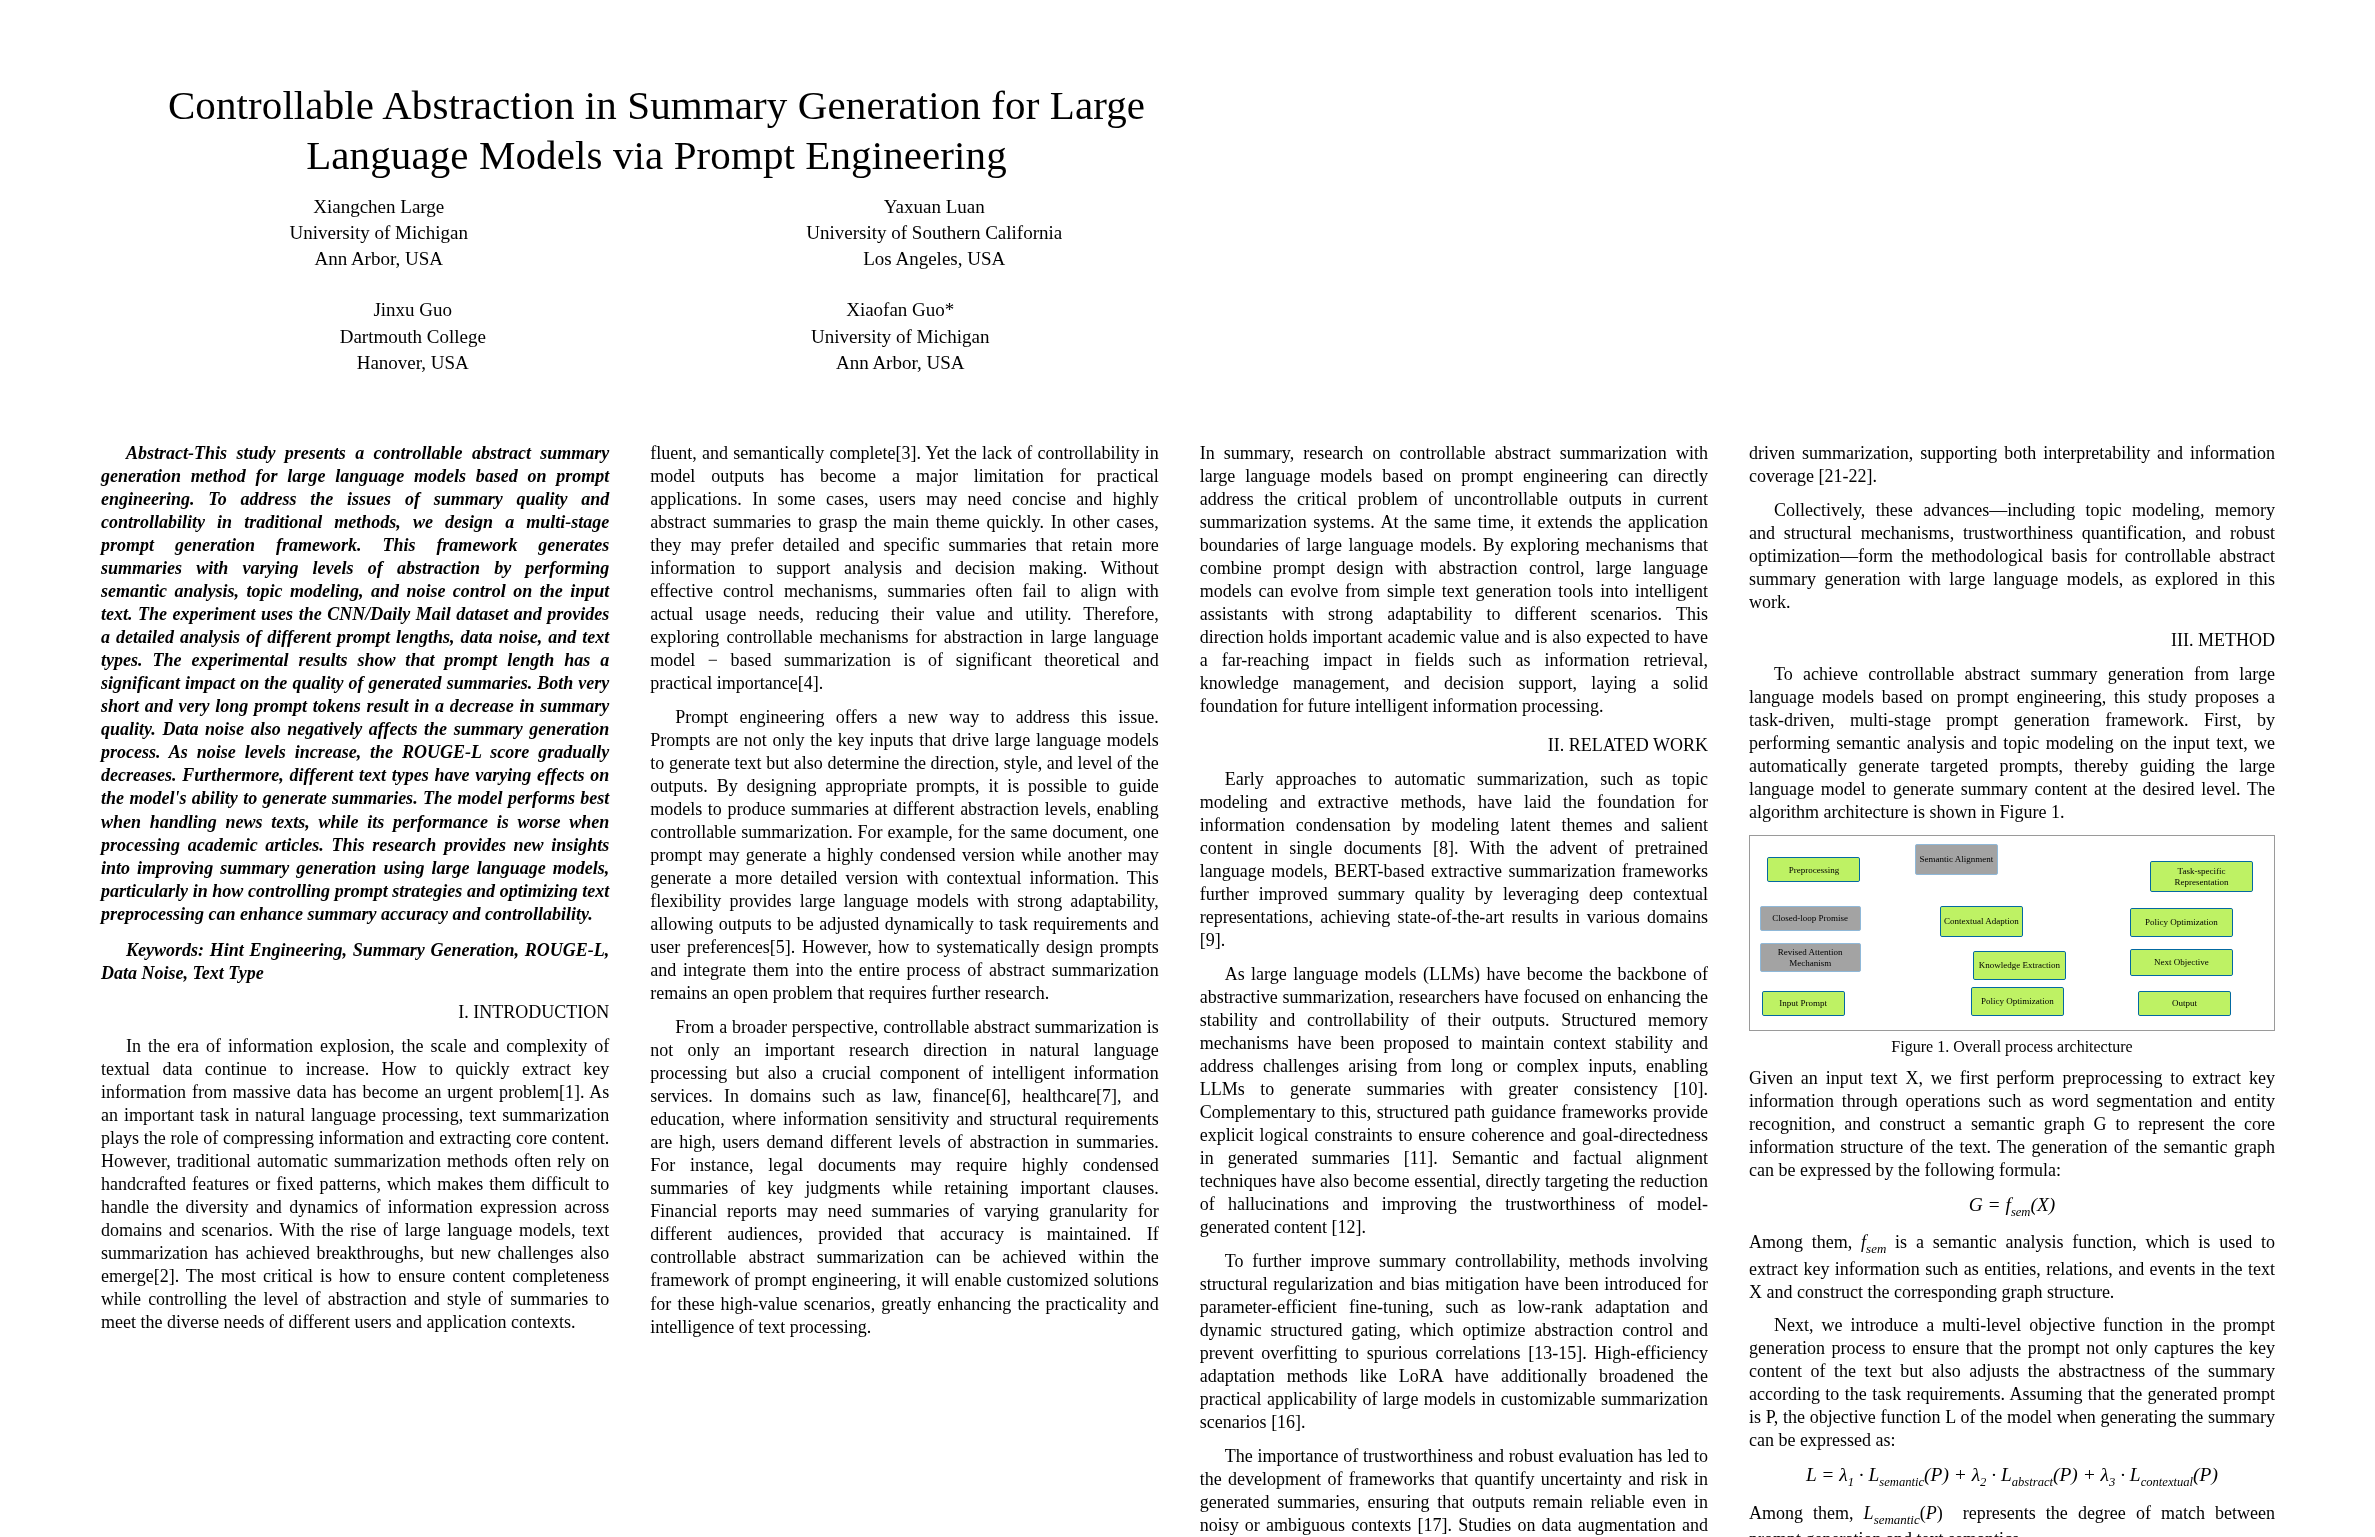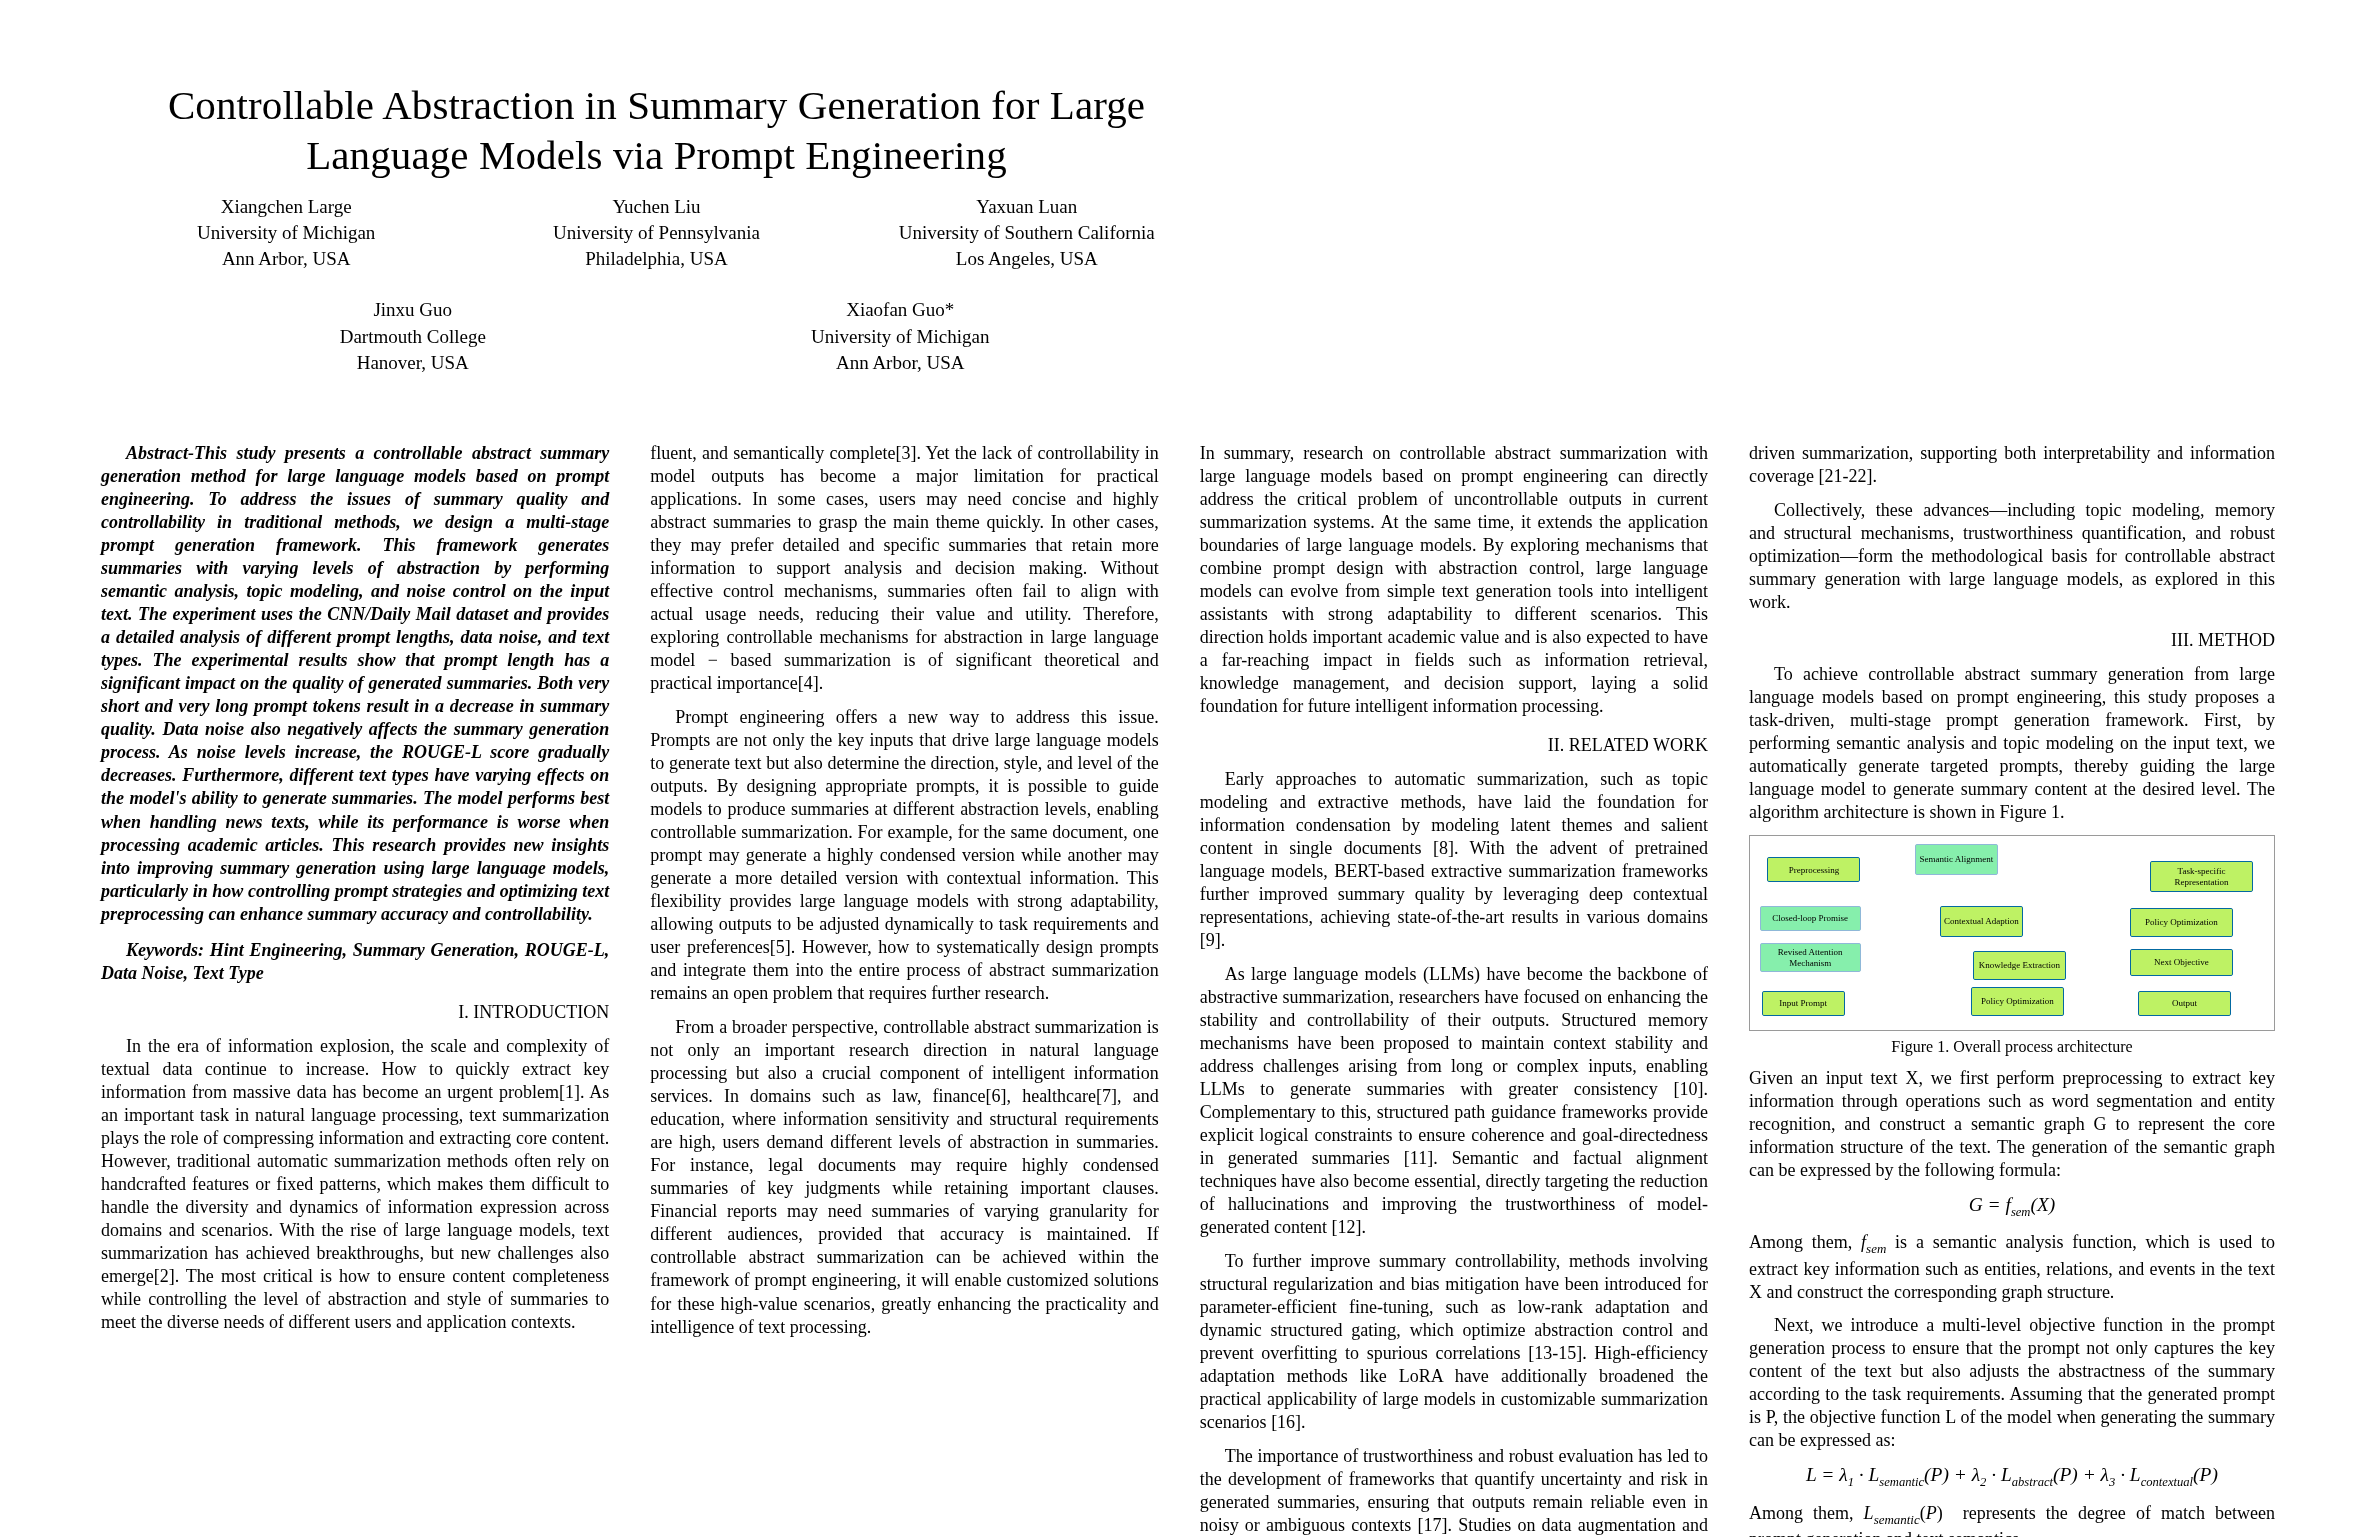--- a/index.html
+++ b/index.html
@@ -163,11 +163,6 @@
         <span class="name">Xiangchen Large</span>
         <span class="affil">University of Michigan</span>
         <span class="loc">Ann Arbor, USA</span>
-      </div>
-      <div class="author">
-        <span class="name">Yuchen Liu</span>
-        <span class="affil">University of Pennsylvania</span>
-        <span class="loc">Philadelphia, USA</span>
       </div>
       <div class="author">
         <span class="name">Yaxuan Luan</span>

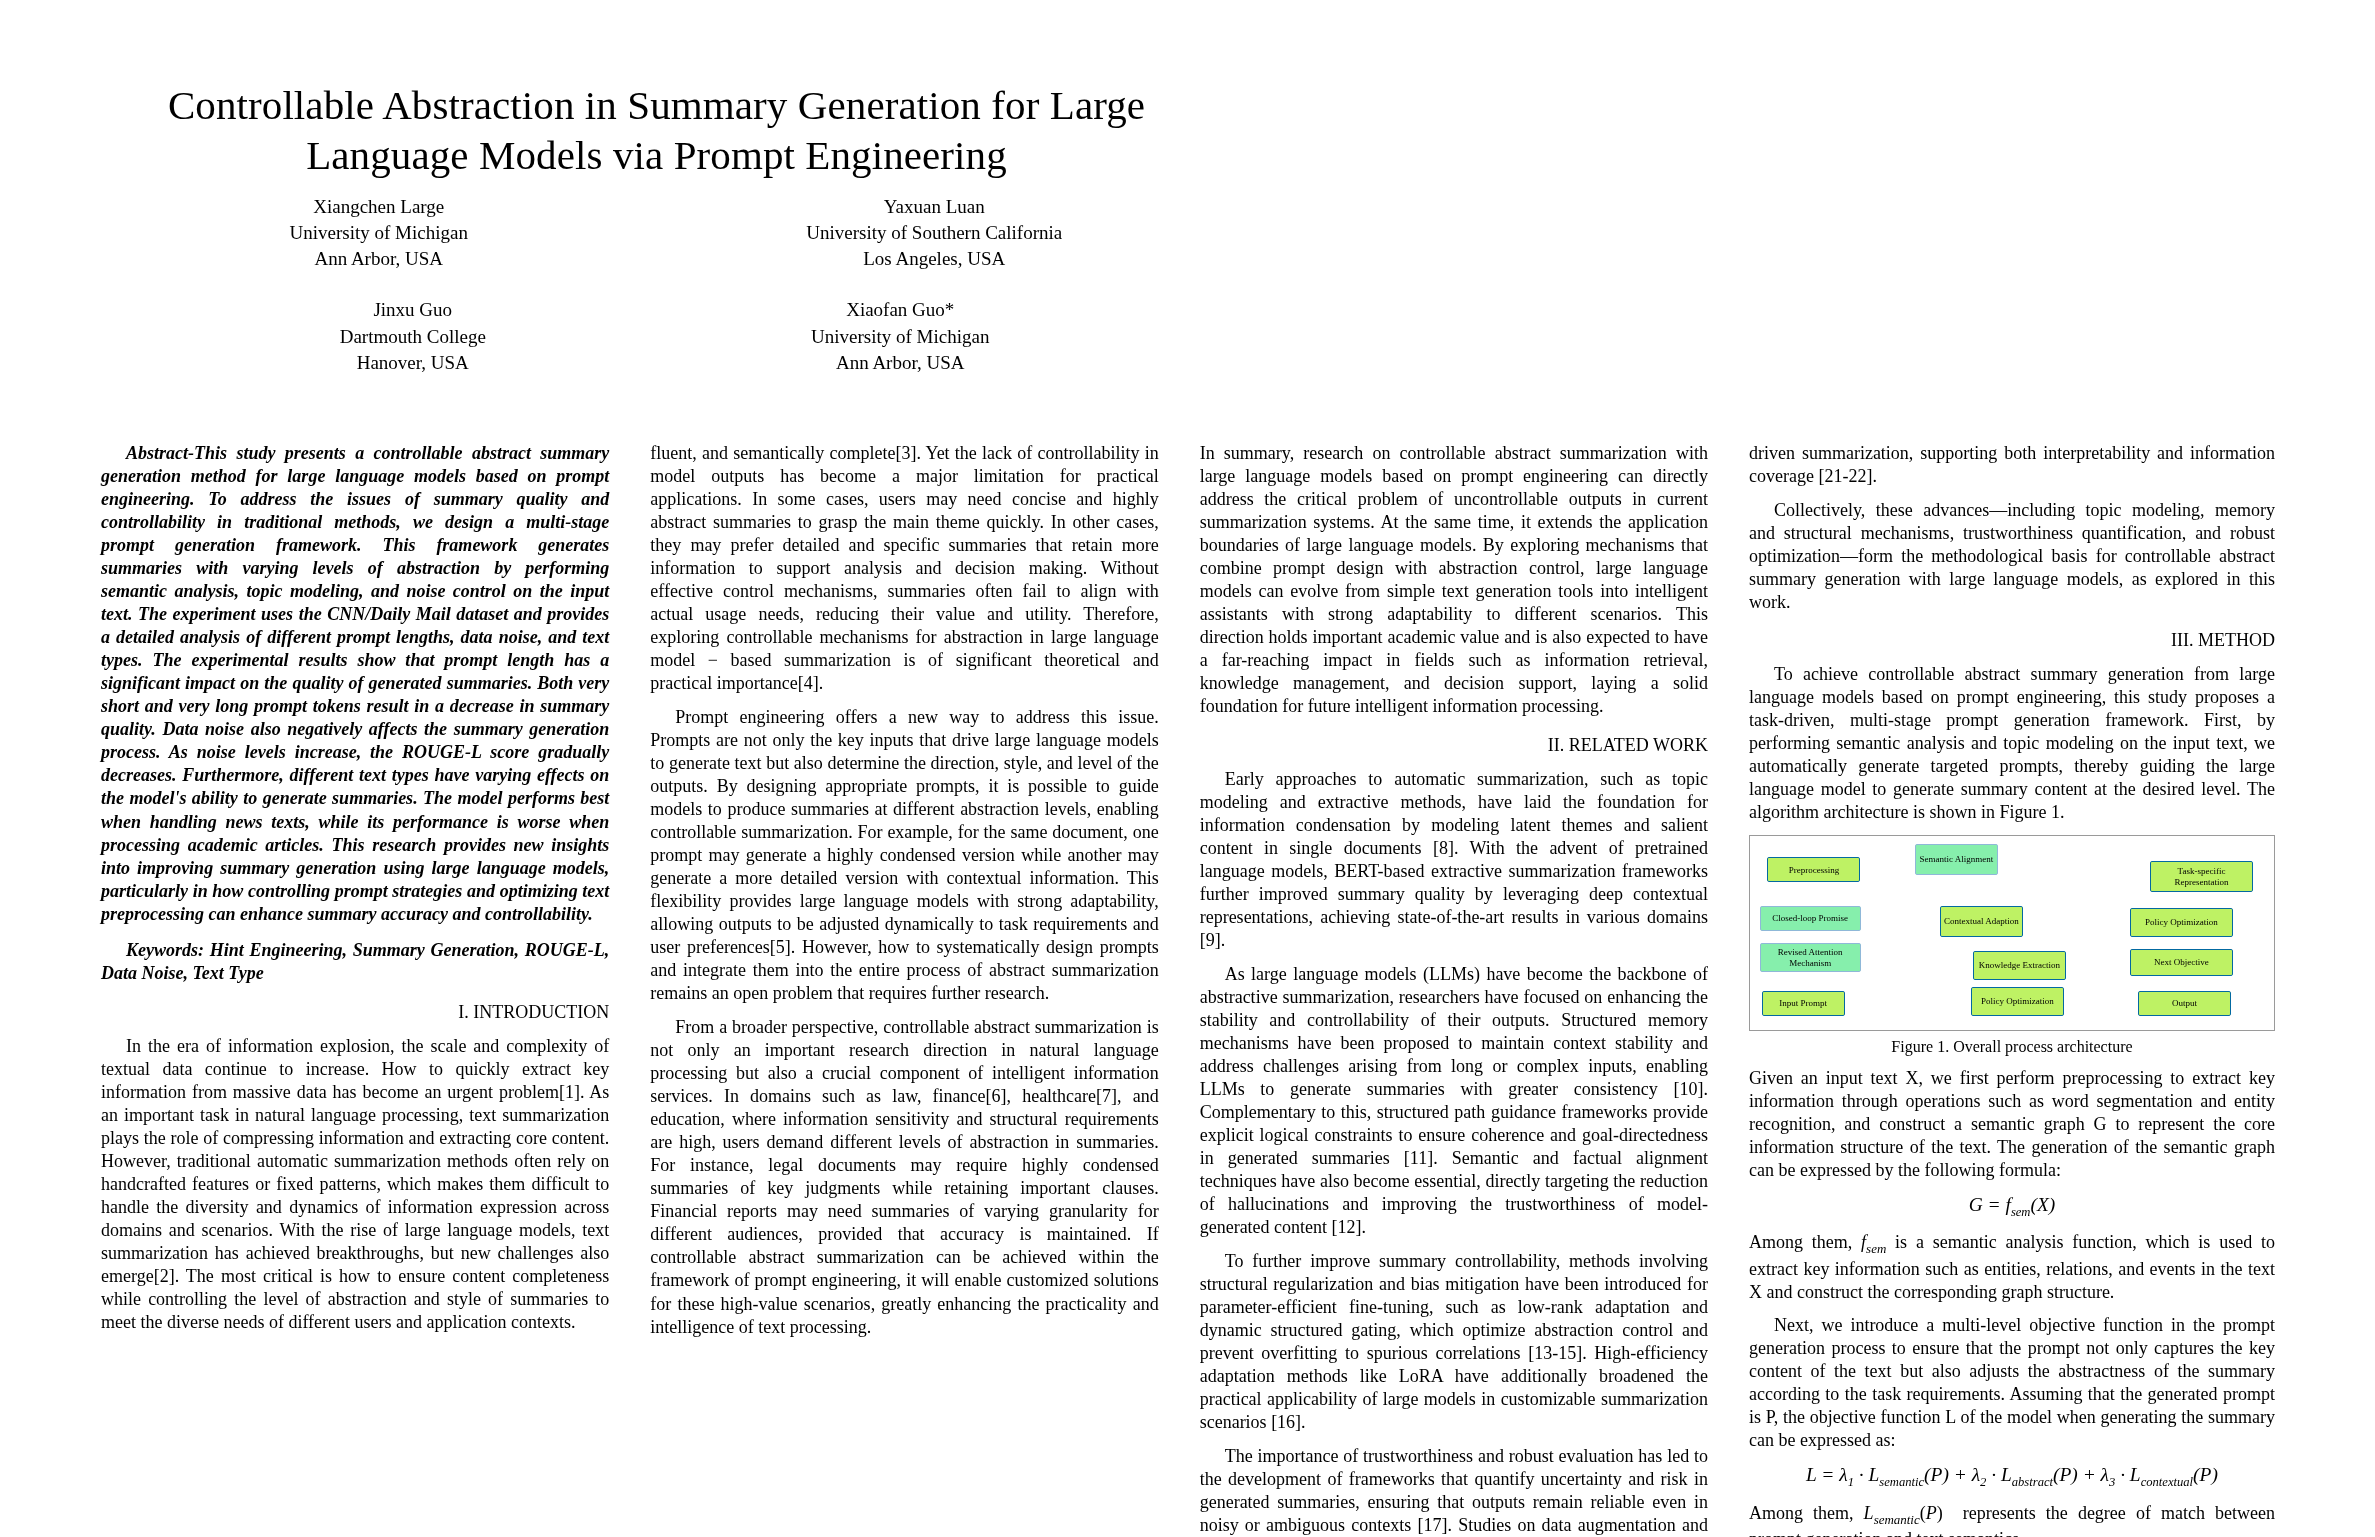--- a/index.html
+++ b/index.html
@@ -126,7 +126,7 @@
   }
   .fig-node.blue {
     border: 1px solid #8fb8d8;
-    background: #86efac;
+    background: #a3a3a3;
   }
   .fig-caption {
     text-align: center;

